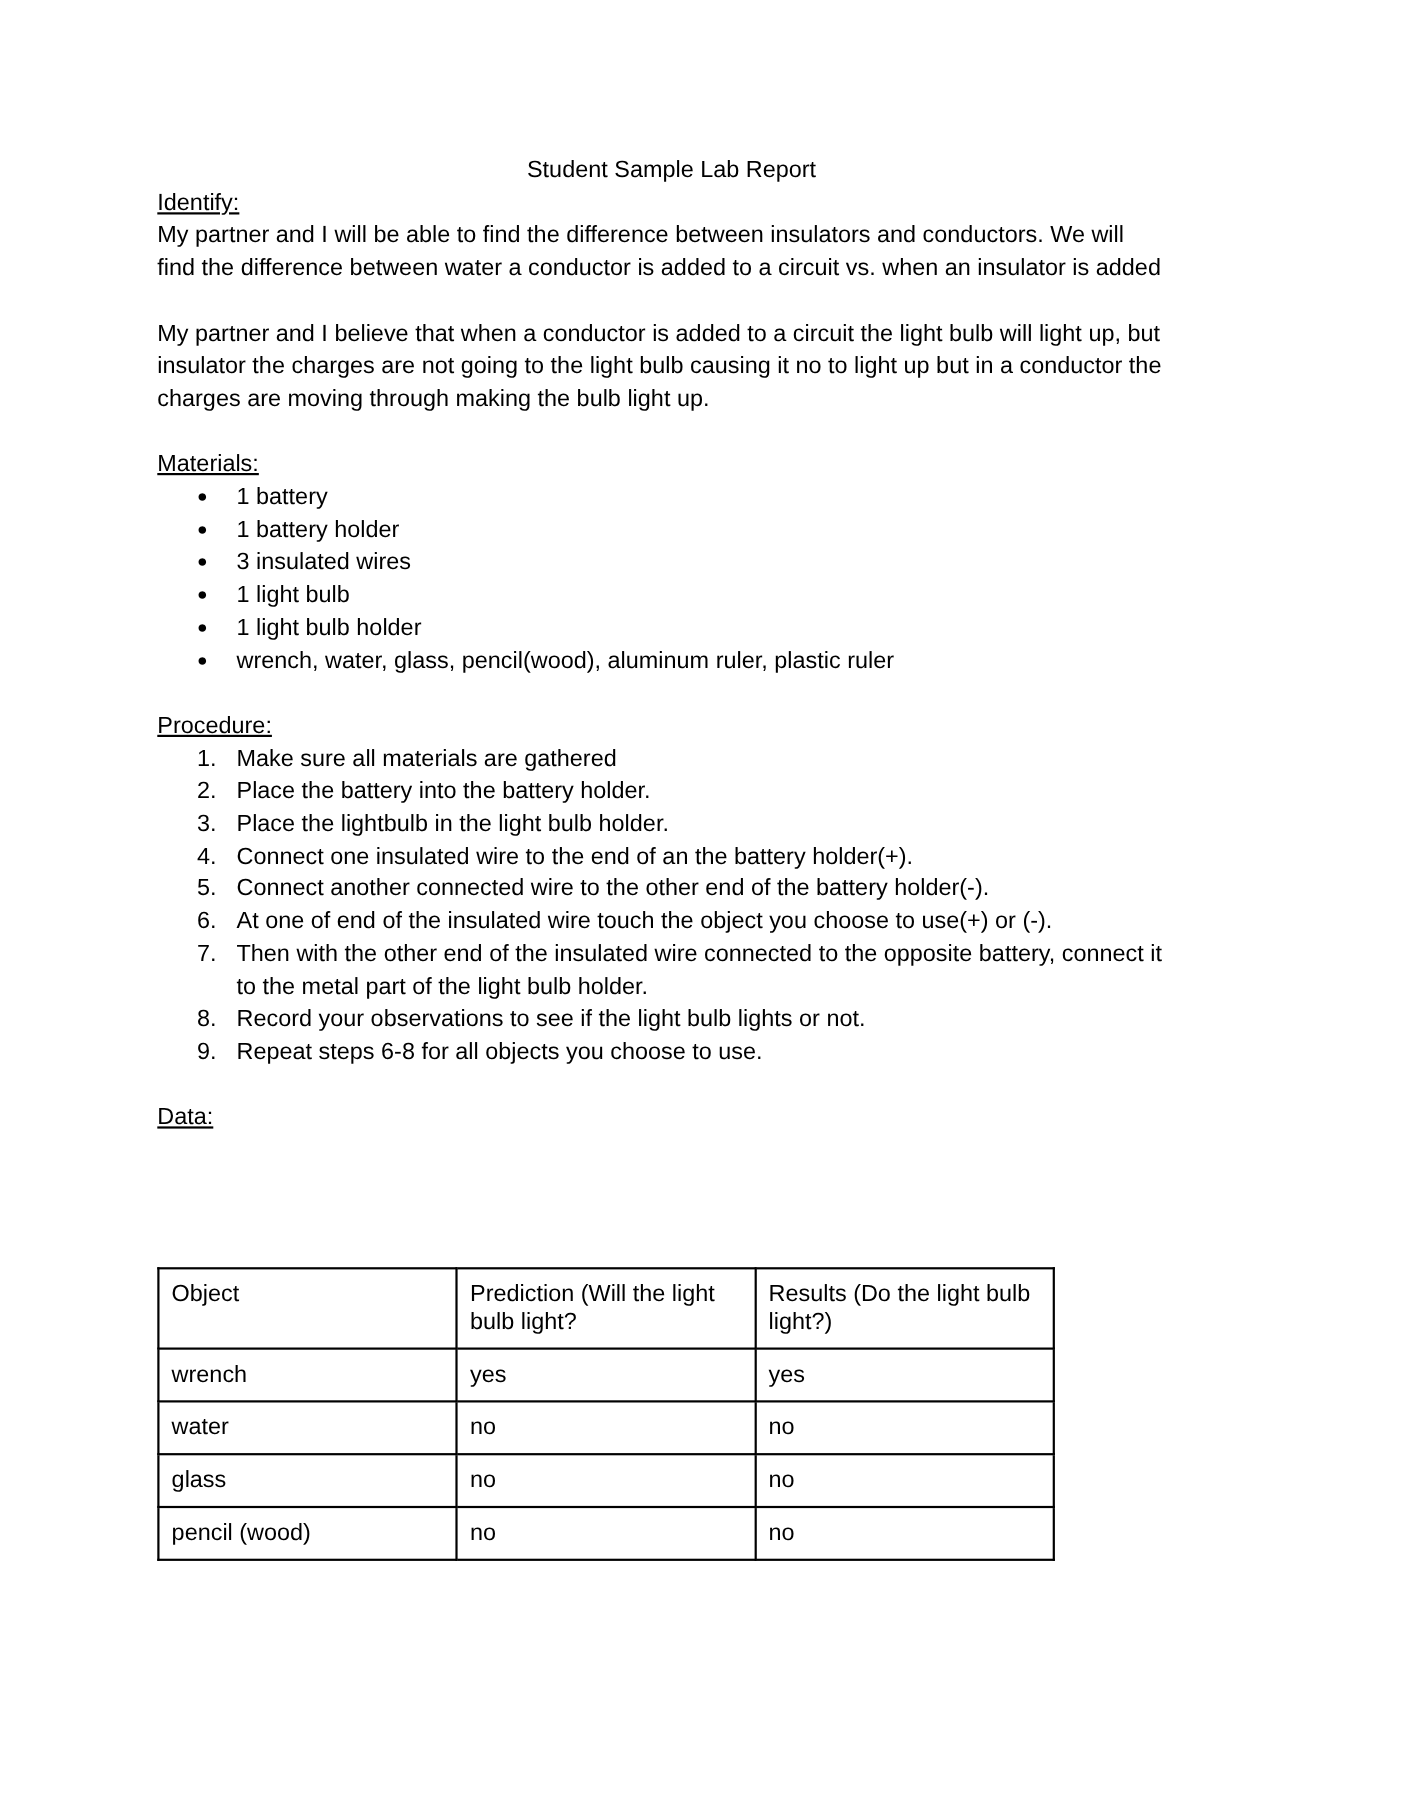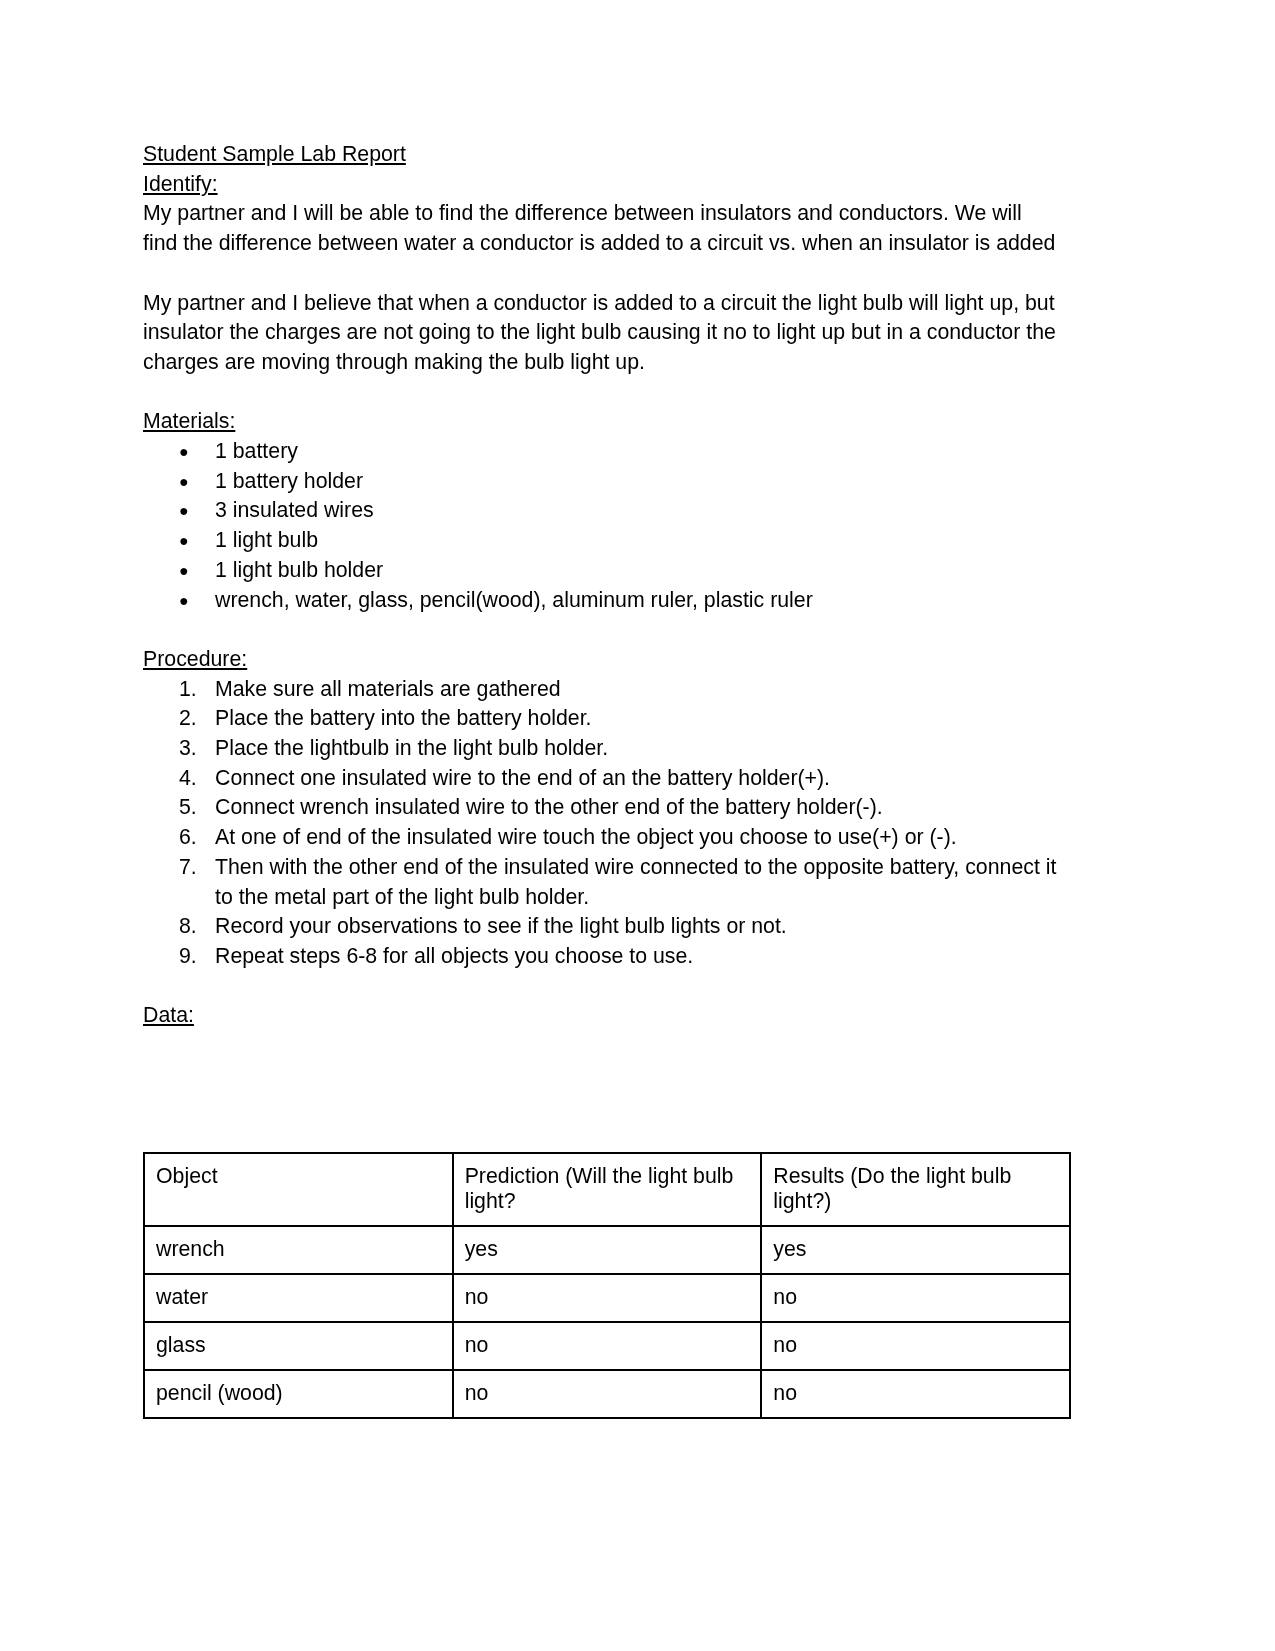--- a/index.html
+++ b/index.html
@@ -8,7 +8,7 @@
       font-family: "Liberation Sans", sans-serif; color: #000000;
     }
     .page { position: absolute; left: 143px; top: 140px; width: 960px; font-size: 21.3px; line-height: 29.7px; }
-    .title { text-align: left; text-decoration: underline; margin-left: -0px; width: 935px; }
+    .title { text-align: center; margin-left: -0px; width: 935px; }
     .heading { text-decoration: underline; }
     .para { margin: 0; }
     .gap { height: 29.7px; }

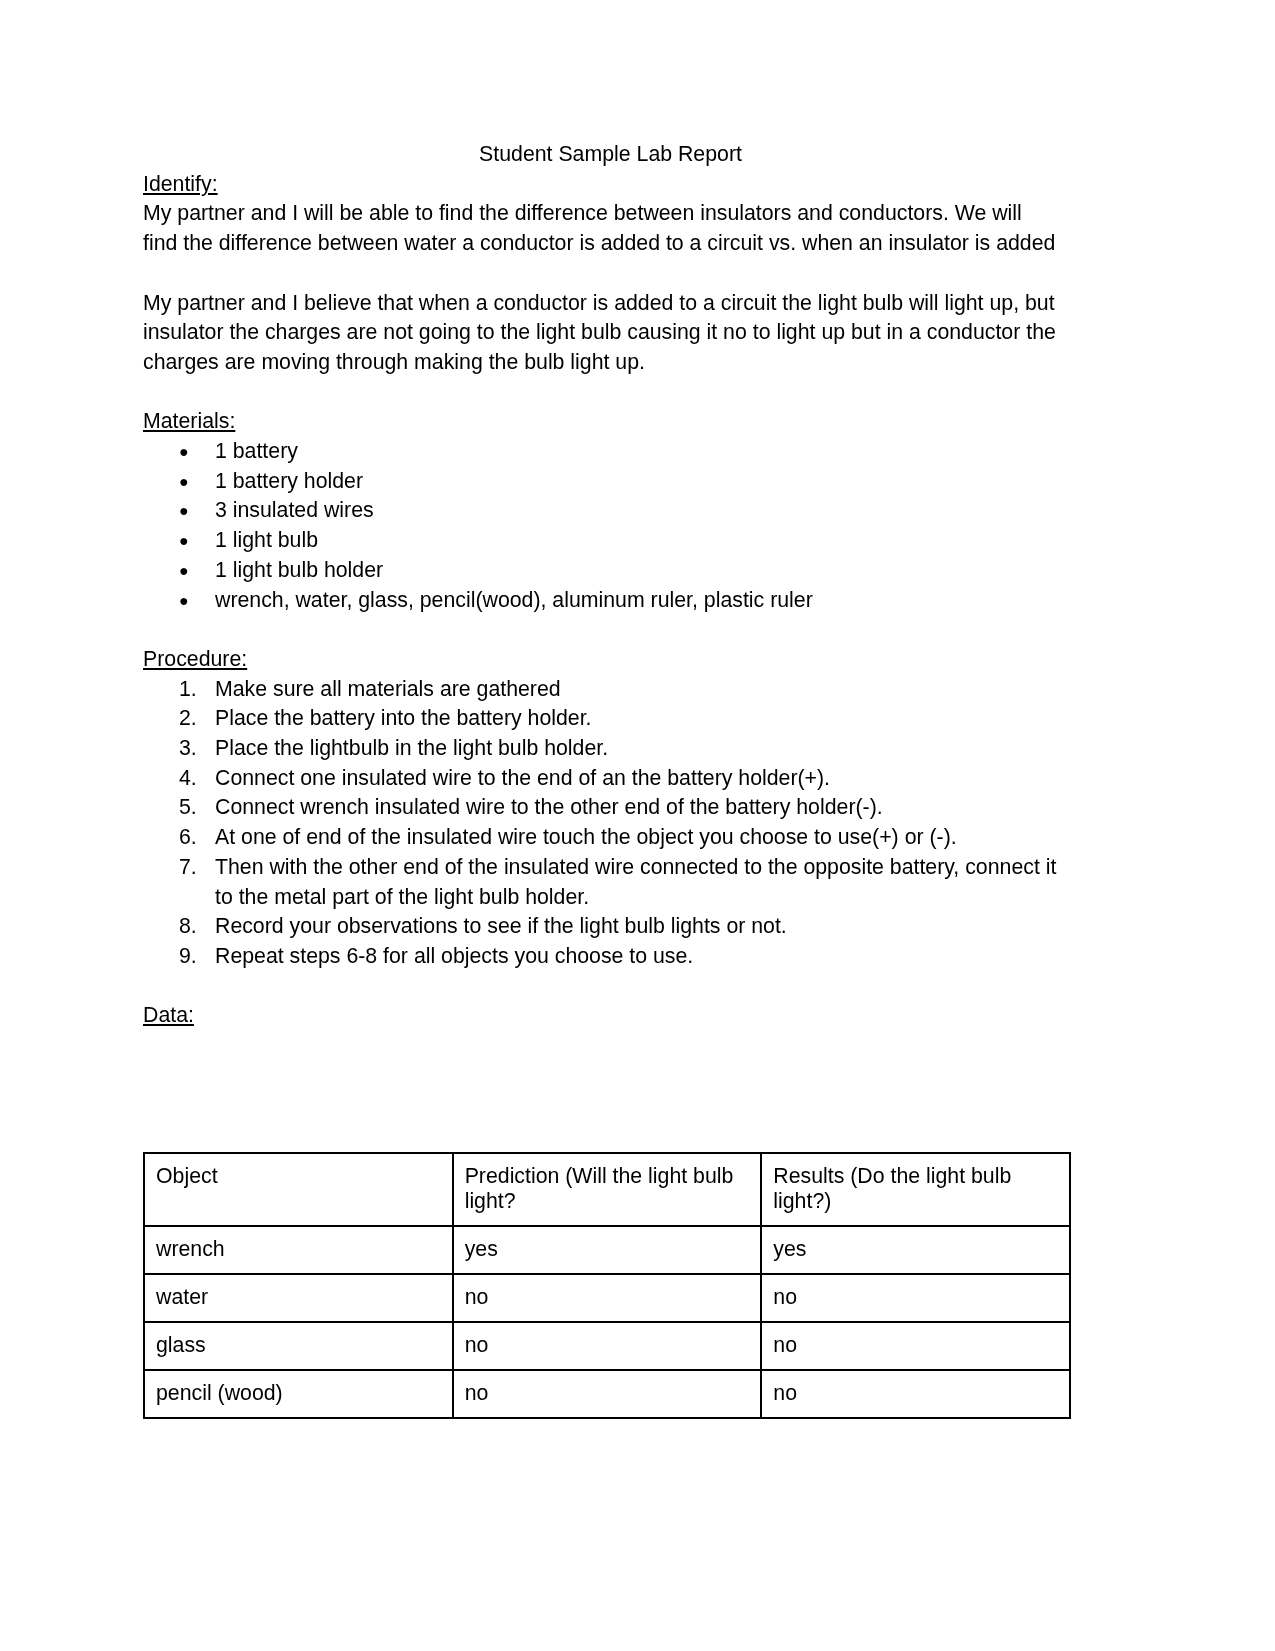--- a/index.html
+++ b/index.html
@@ -80,7 +80,7 @@
       </li>
     <li>
         <span class="num">5.</span>
-        <div>Connect wrench insulated wire to the other end of the battery holder(-).</div>
+        <div>Connect another connected wire to the other end of the battery holder(-).</div>
       </li>
     <li>
         <span class="num">6.</span>

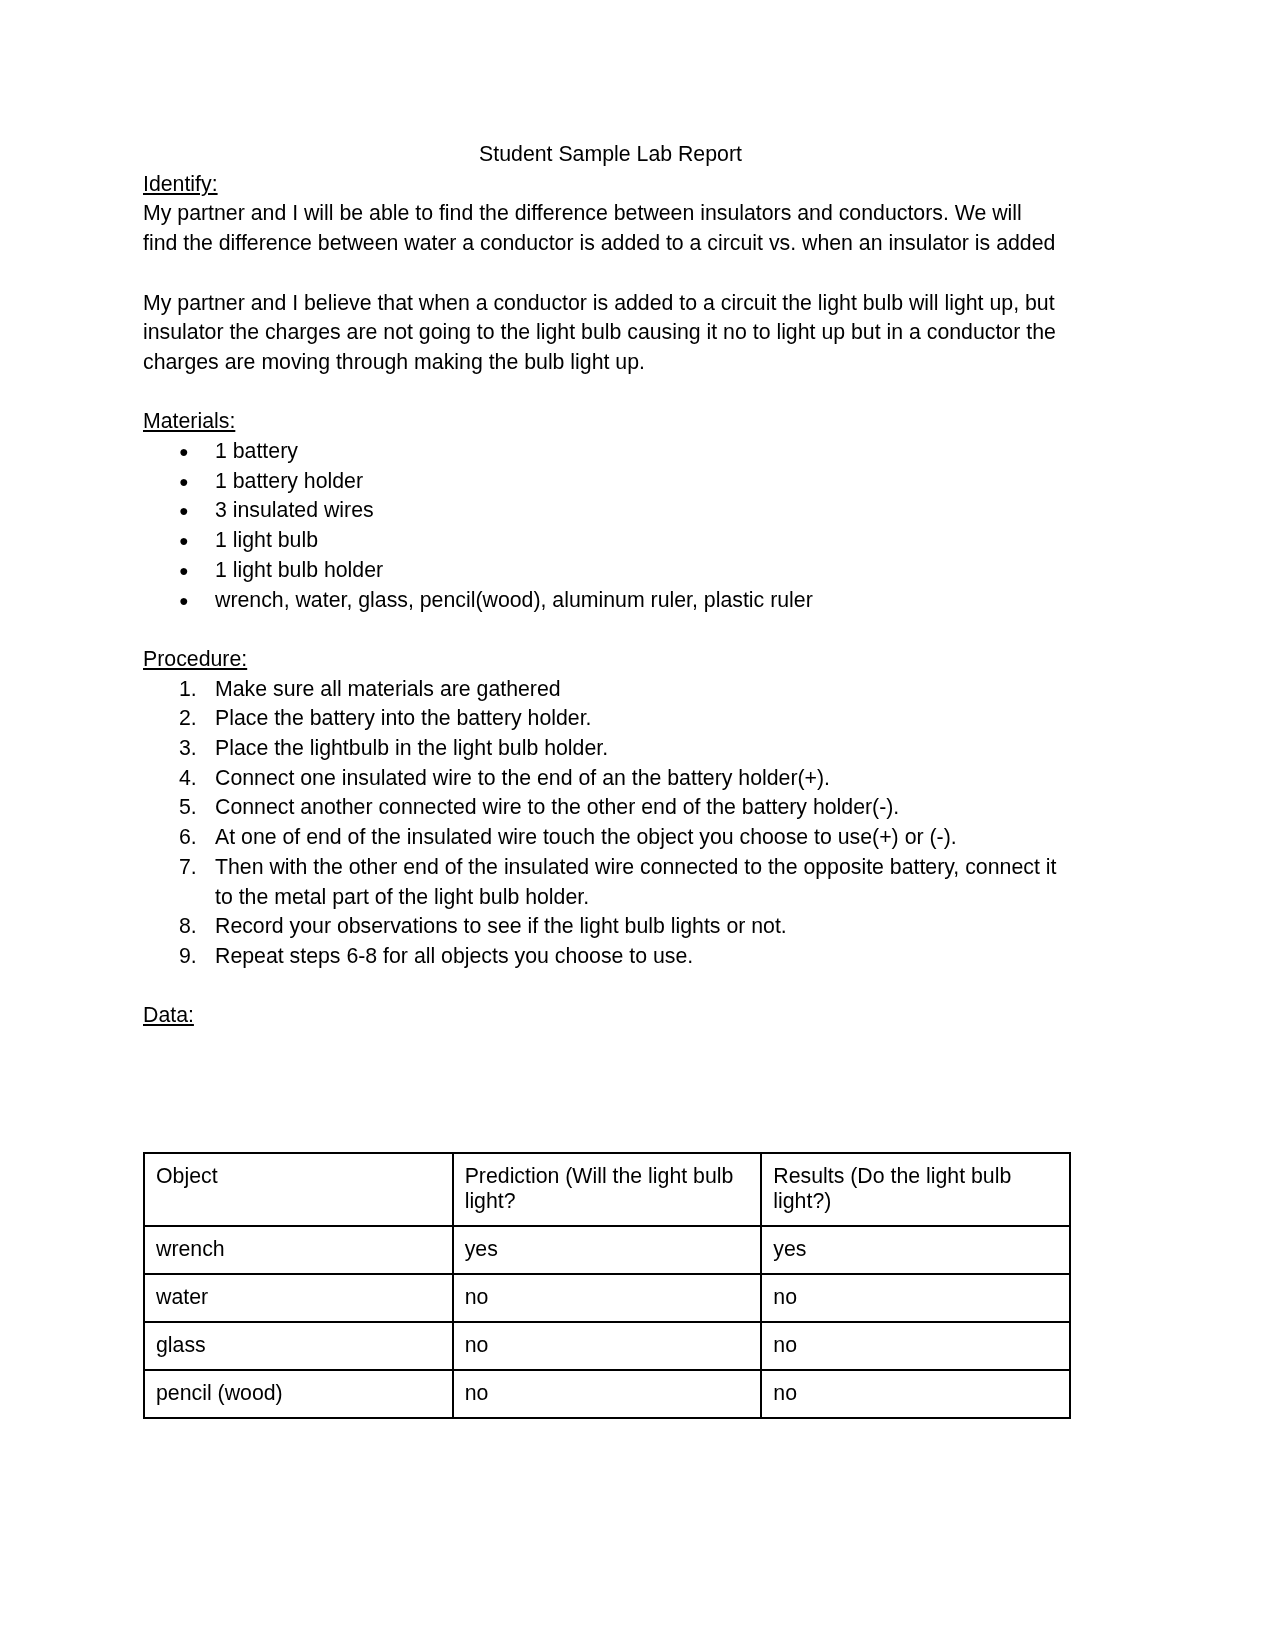--- a/index.html
+++ b/index.html
@@ -19,7 +19,7 @@
     ol.steps li { position: relative; padding-left: 72px; }
     ol.steps li .num { position: absolute; left: 36px; top: 0; }
     table.data {
-      position: absolute; left: 143px; top: 1152px; width: 928px;
+      position: absolute; left: 143px; top: 1152px; width: 816px;
       border-collapse: collapse; font-size: 21.3px; line-height: 25px;
     }
     table.data td {

